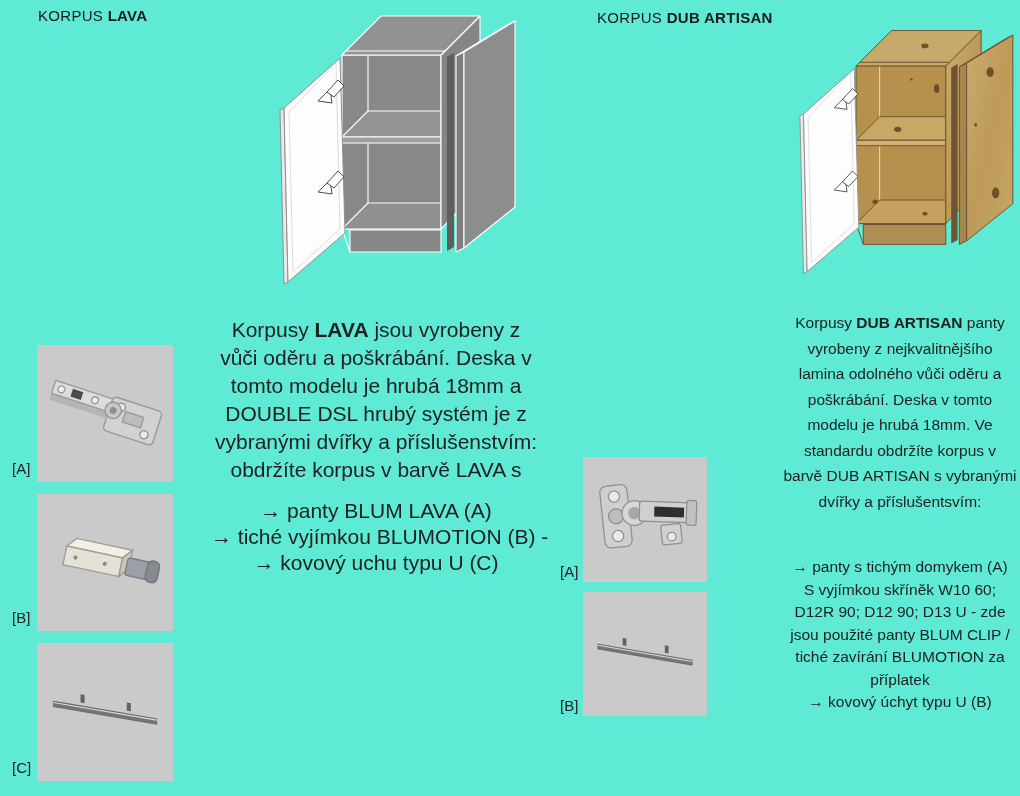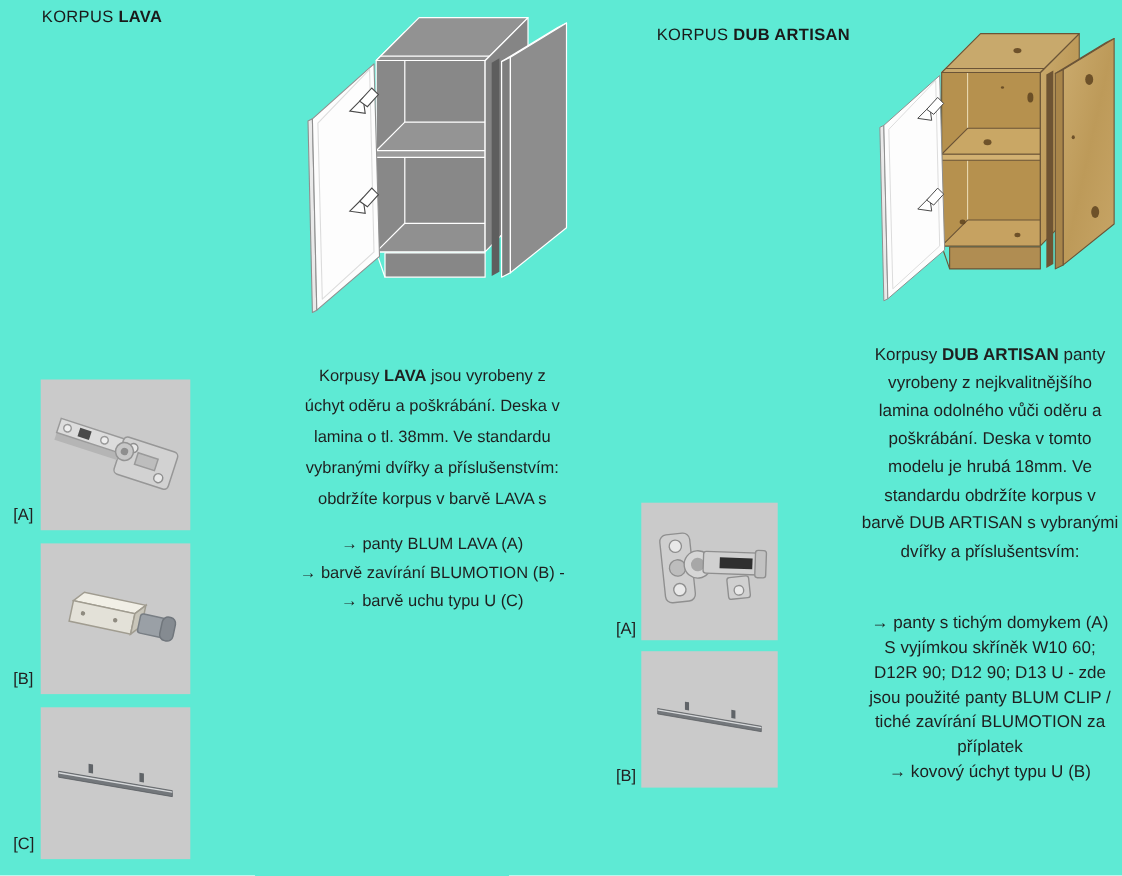--- a/index.html
+++ b/index.html
@@ -10,7 +10,7 @@
   .title{position:absolute;font-size:15px;letter-spacing:.3px;color:#1a1a1a;white-space:nowrap;}
   .title b{font-weight:700;}
   #title-left{left:38px;top:7px;}
-  #title-right{left:597px;top:23px;}
+  #title-right{left:597px;top:9px;}
 
   .cabinet{position:absolute;}
   #cab-left{left:268px;top:0px;width:256px;height:300px;}

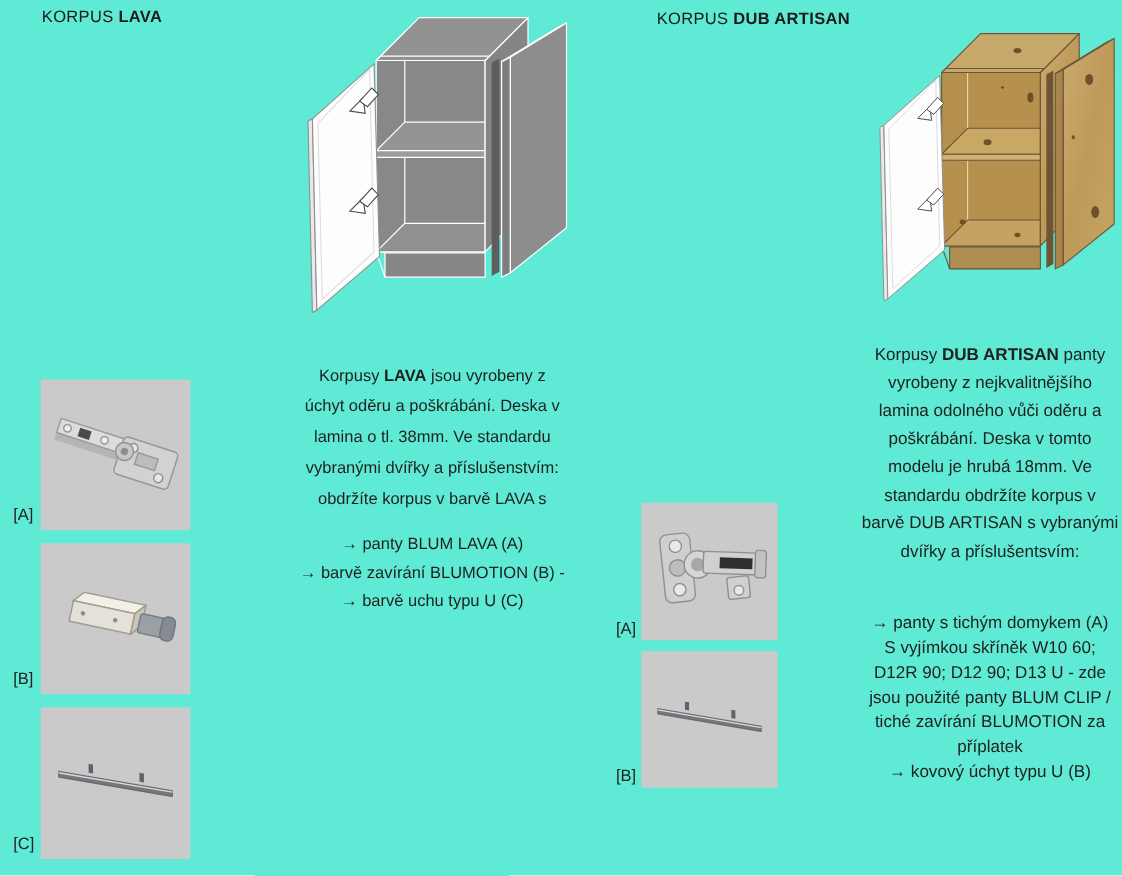--- a/index.html
+++ b/index.html
@@ -17,7 +17,7 @@
   #cab-right{left:789px;top:16px;width:232px;height:272px;}
 
   .textblock{position:absolute;}
-  #text-left{left:211px;top:328px;width:330px;font-size:15px;line-height:28px;margin-left:17px;}
+  #text-left{left:211px;top:316px;width:330px;font-size:21px;line-height:28px;}
   #text-left .bullets{margin-top:14px;line-height:26px;}
   #text-right{left:770px;top:310px;width:260px;font-size:15.5px;line-height:25.5px;}
   #text-right .list{margin-top:42px;line-height:22.5px;}

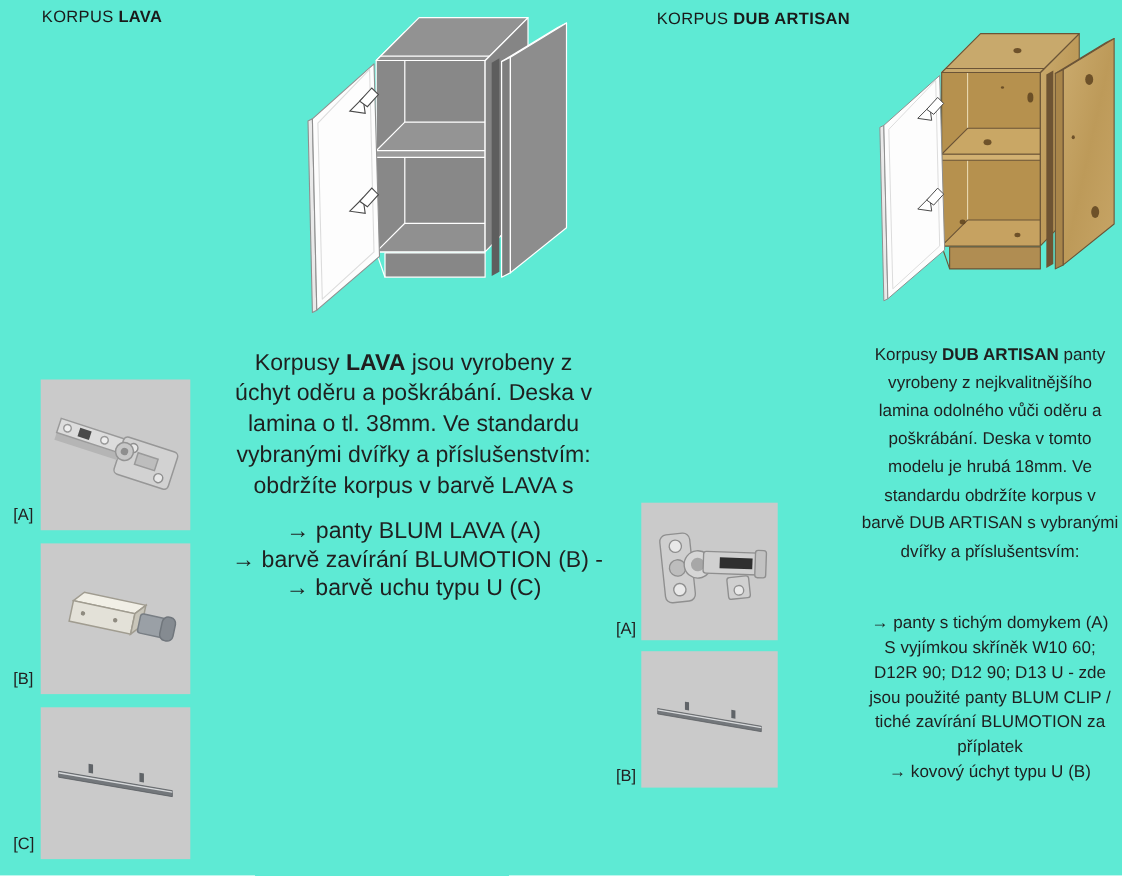--- a/index.html
+++ b/index.html
@@ -139,7 +139,7 @@
 
   <div id="text-left" class="textblock">
     <div class="pline"><span>Korpusy </span><b>LAVA</b><span> jsou vyrobeny z</span></div>
-    <div class="pline">úchyt oděru a poškrábání. Deska v</div>
+    <div class="pline">vůči oděru a poškrábání. Deska v</div>
     <div class="pline">lamina o tl. 38mm. Ve standardu</div>
     <div class="pline">vybranými dvířky a příslušenstvím:</div>
     <div class="pline">obdržíte korpus v barvě LAVA s</div>

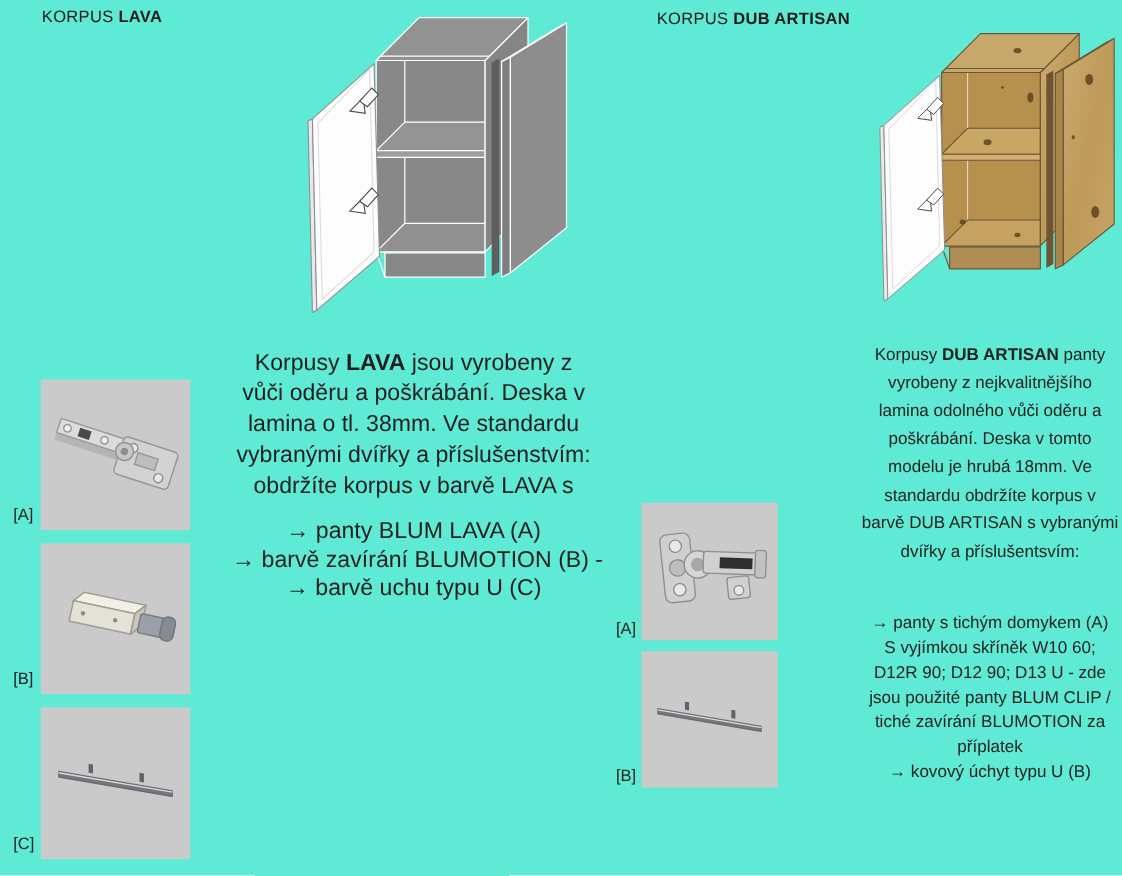--- a/index.html
+++ b/index.html
@@ -140,6 +140,7 @@
   <div id="text-left" class="textblock">
     <div class="pline"><span>Korpusy </span><b>LAVA</b><span> jsou vyrobeny z</span></div>
     <div class="pline">vůči oděru a poškrábání. Deska v</div>
+    <div class="pline">tomto modelu je hrubá 18mm a</div>
     <div class="pline">lamina o tl. 38mm. Ve standardu</div>
     <div class="pline">vybranými dvířky a příslušenstvím:</div>
     <div class="pline">obdržíte korpus v barvě LAVA s</div>

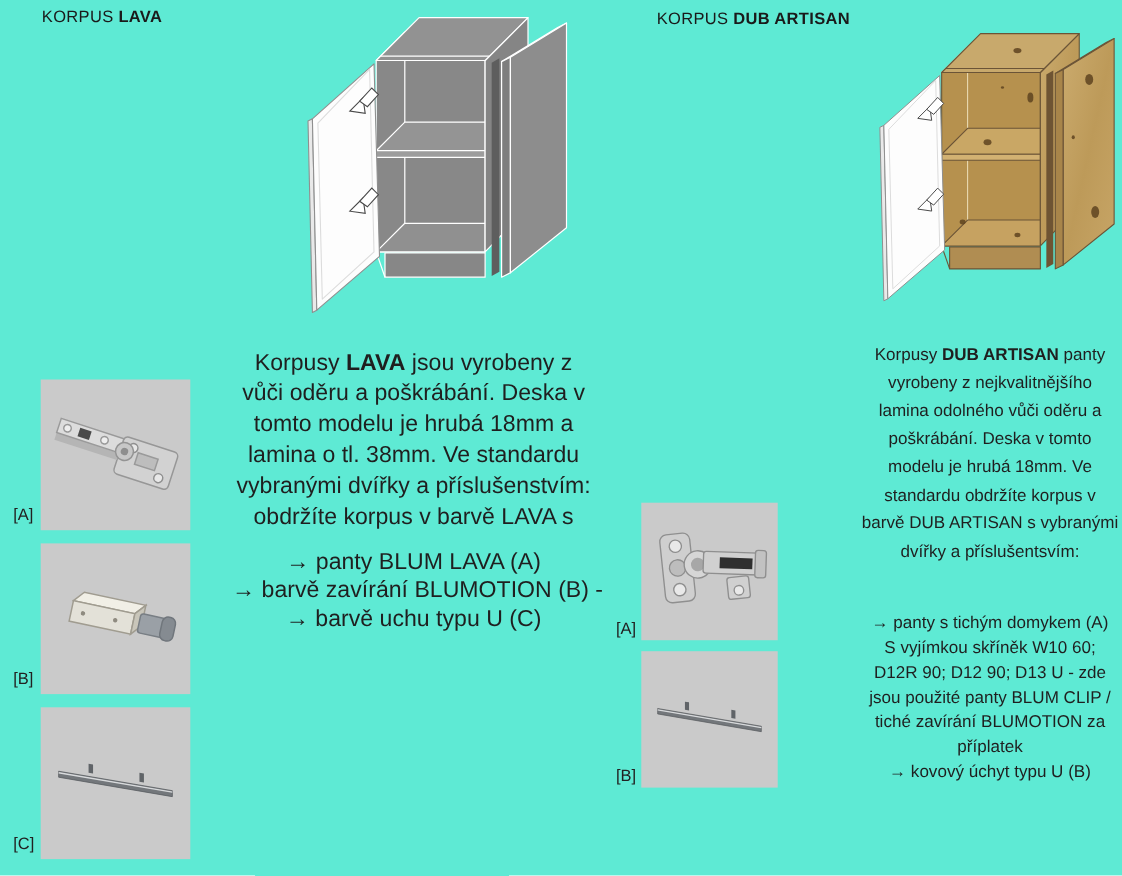--- a/index.html
+++ b/index.html
@@ -141,6 +141,7 @@
     <div class="pline"><span>Korpusy </span><b>LAVA</b><span> jsou vyrobeny z</span></div>
     <div class="pline">vůči oděru a poškrábání. Deska v</div>
     <div class="pline">tomto modelu je hrubá 18mm a</div>
+    <div class="pline">DOUBLE DSL hrubý systém je z</div>
     <div class="pline">lamina o tl. 38mm. Ve standardu</div>
     <div class="pline">vybranými dvířky a příslušenstvím:</div>
     <div class="pline">obdržíte korpus v barvě LAVA s</div>

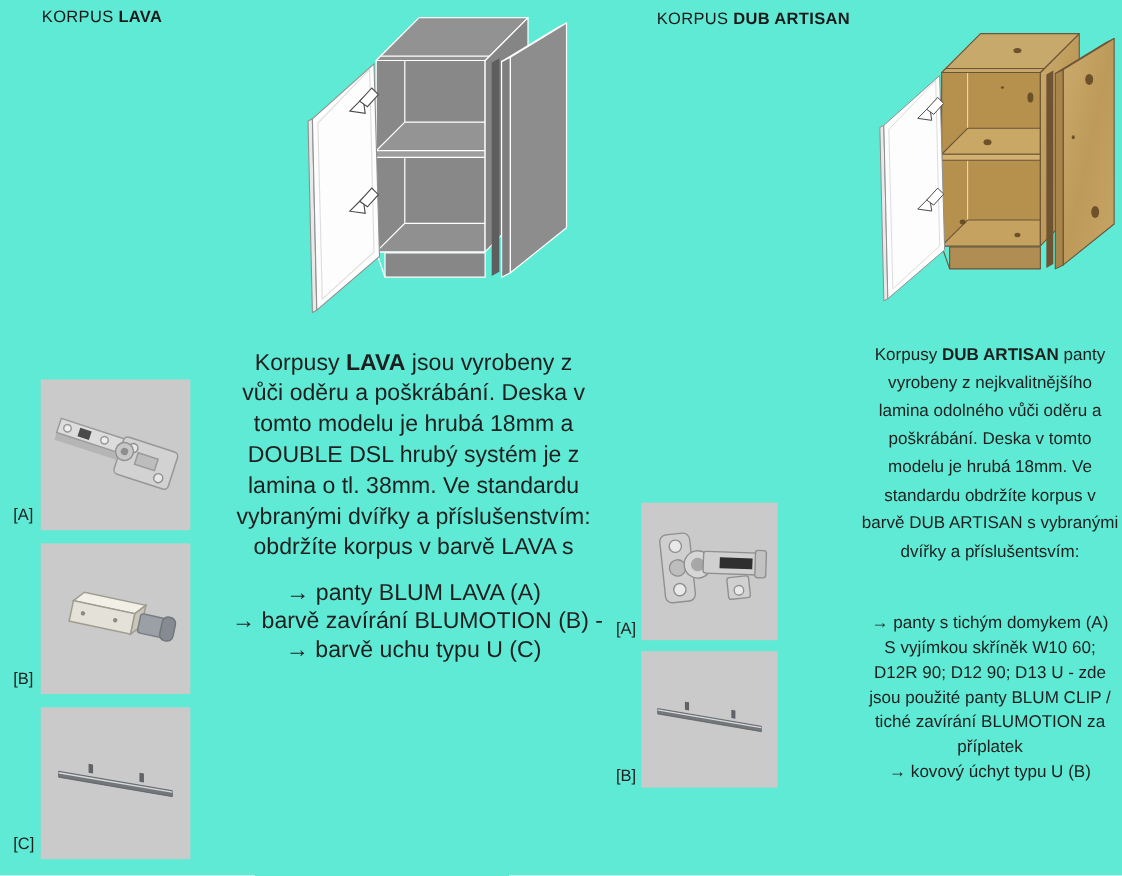--- a/index.html
+++ b/index.html
@@ -142,7 +142,6 @@
     <div class="pline">vůči oděru a poškrábání. Deska v</div>
     <div class="pline">tomto modelu je hrubá 18mm a</div>
     <div class="pline">DOUBLE DSL hrubý systém je z</div>
-    <div class="pline">lamina o tl. 38mm. Ve standardu</div>
     <div class="pline">vybranými dvířky a příslušenstvím:</div>
     <div class="pline">obdržíte korpus v barvě LAVA s</div>
     <div class="bullets">

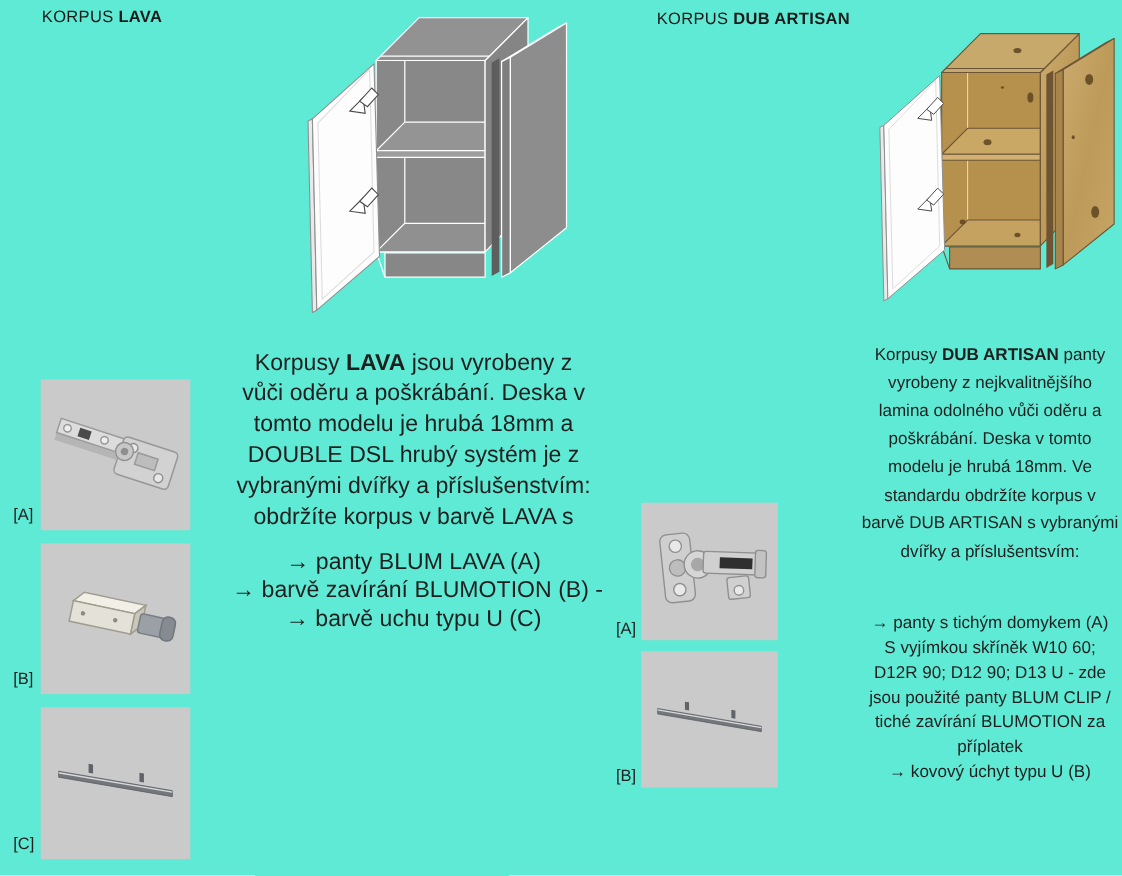--- a/index.html
+++ b/index.html
@@ -146,7 +146,7 @@
     <div class="pline">obdržíte korpus v barvě LAVA s</div>
     <div class="bullets">
       <div class="bline">→ panty BLUM LAVA (A)</div>
-      <div class="bline">→ barvě zavírání BLUMOTION (B) -</div>
+      <div class="bline">→ tiché vyjímkou BLUMOTION (B) -</div>
       <div class="bline">→ barvě uchu typu U (C)</div>
     </div>
   </div>

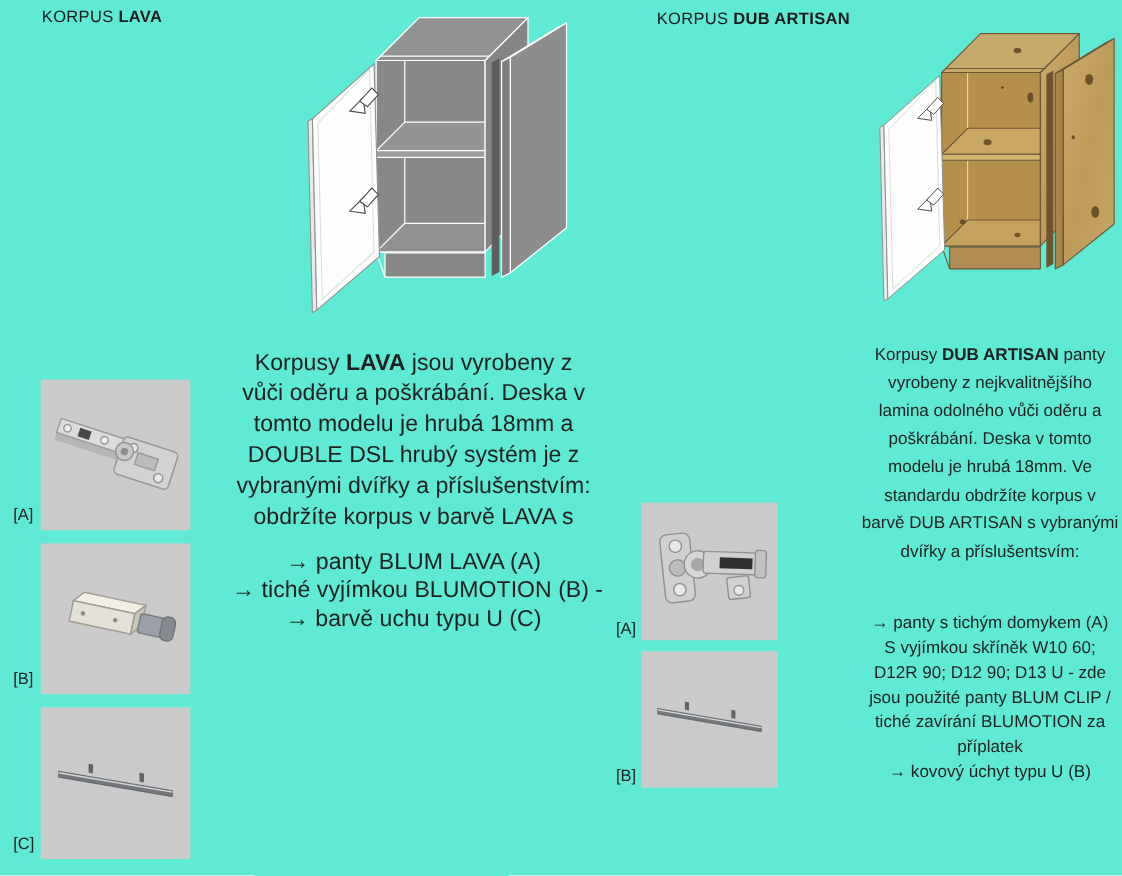--- a/index.html
+++ b/index.html
@@ -147,7 +147,7 @@
     <div class="bullets">
       <div class="bline">→ panty BLUM LAVA (A)</div>
       <div class="bline">→ tiché vyjímkou BLUMOTION (B) -</div>
-      <div class="bline">→ barvě uchu typu U (C)</div>
+      <div class="bline">→ kovový uchu typu U (C)</div>
     </div>
   </div>
 

